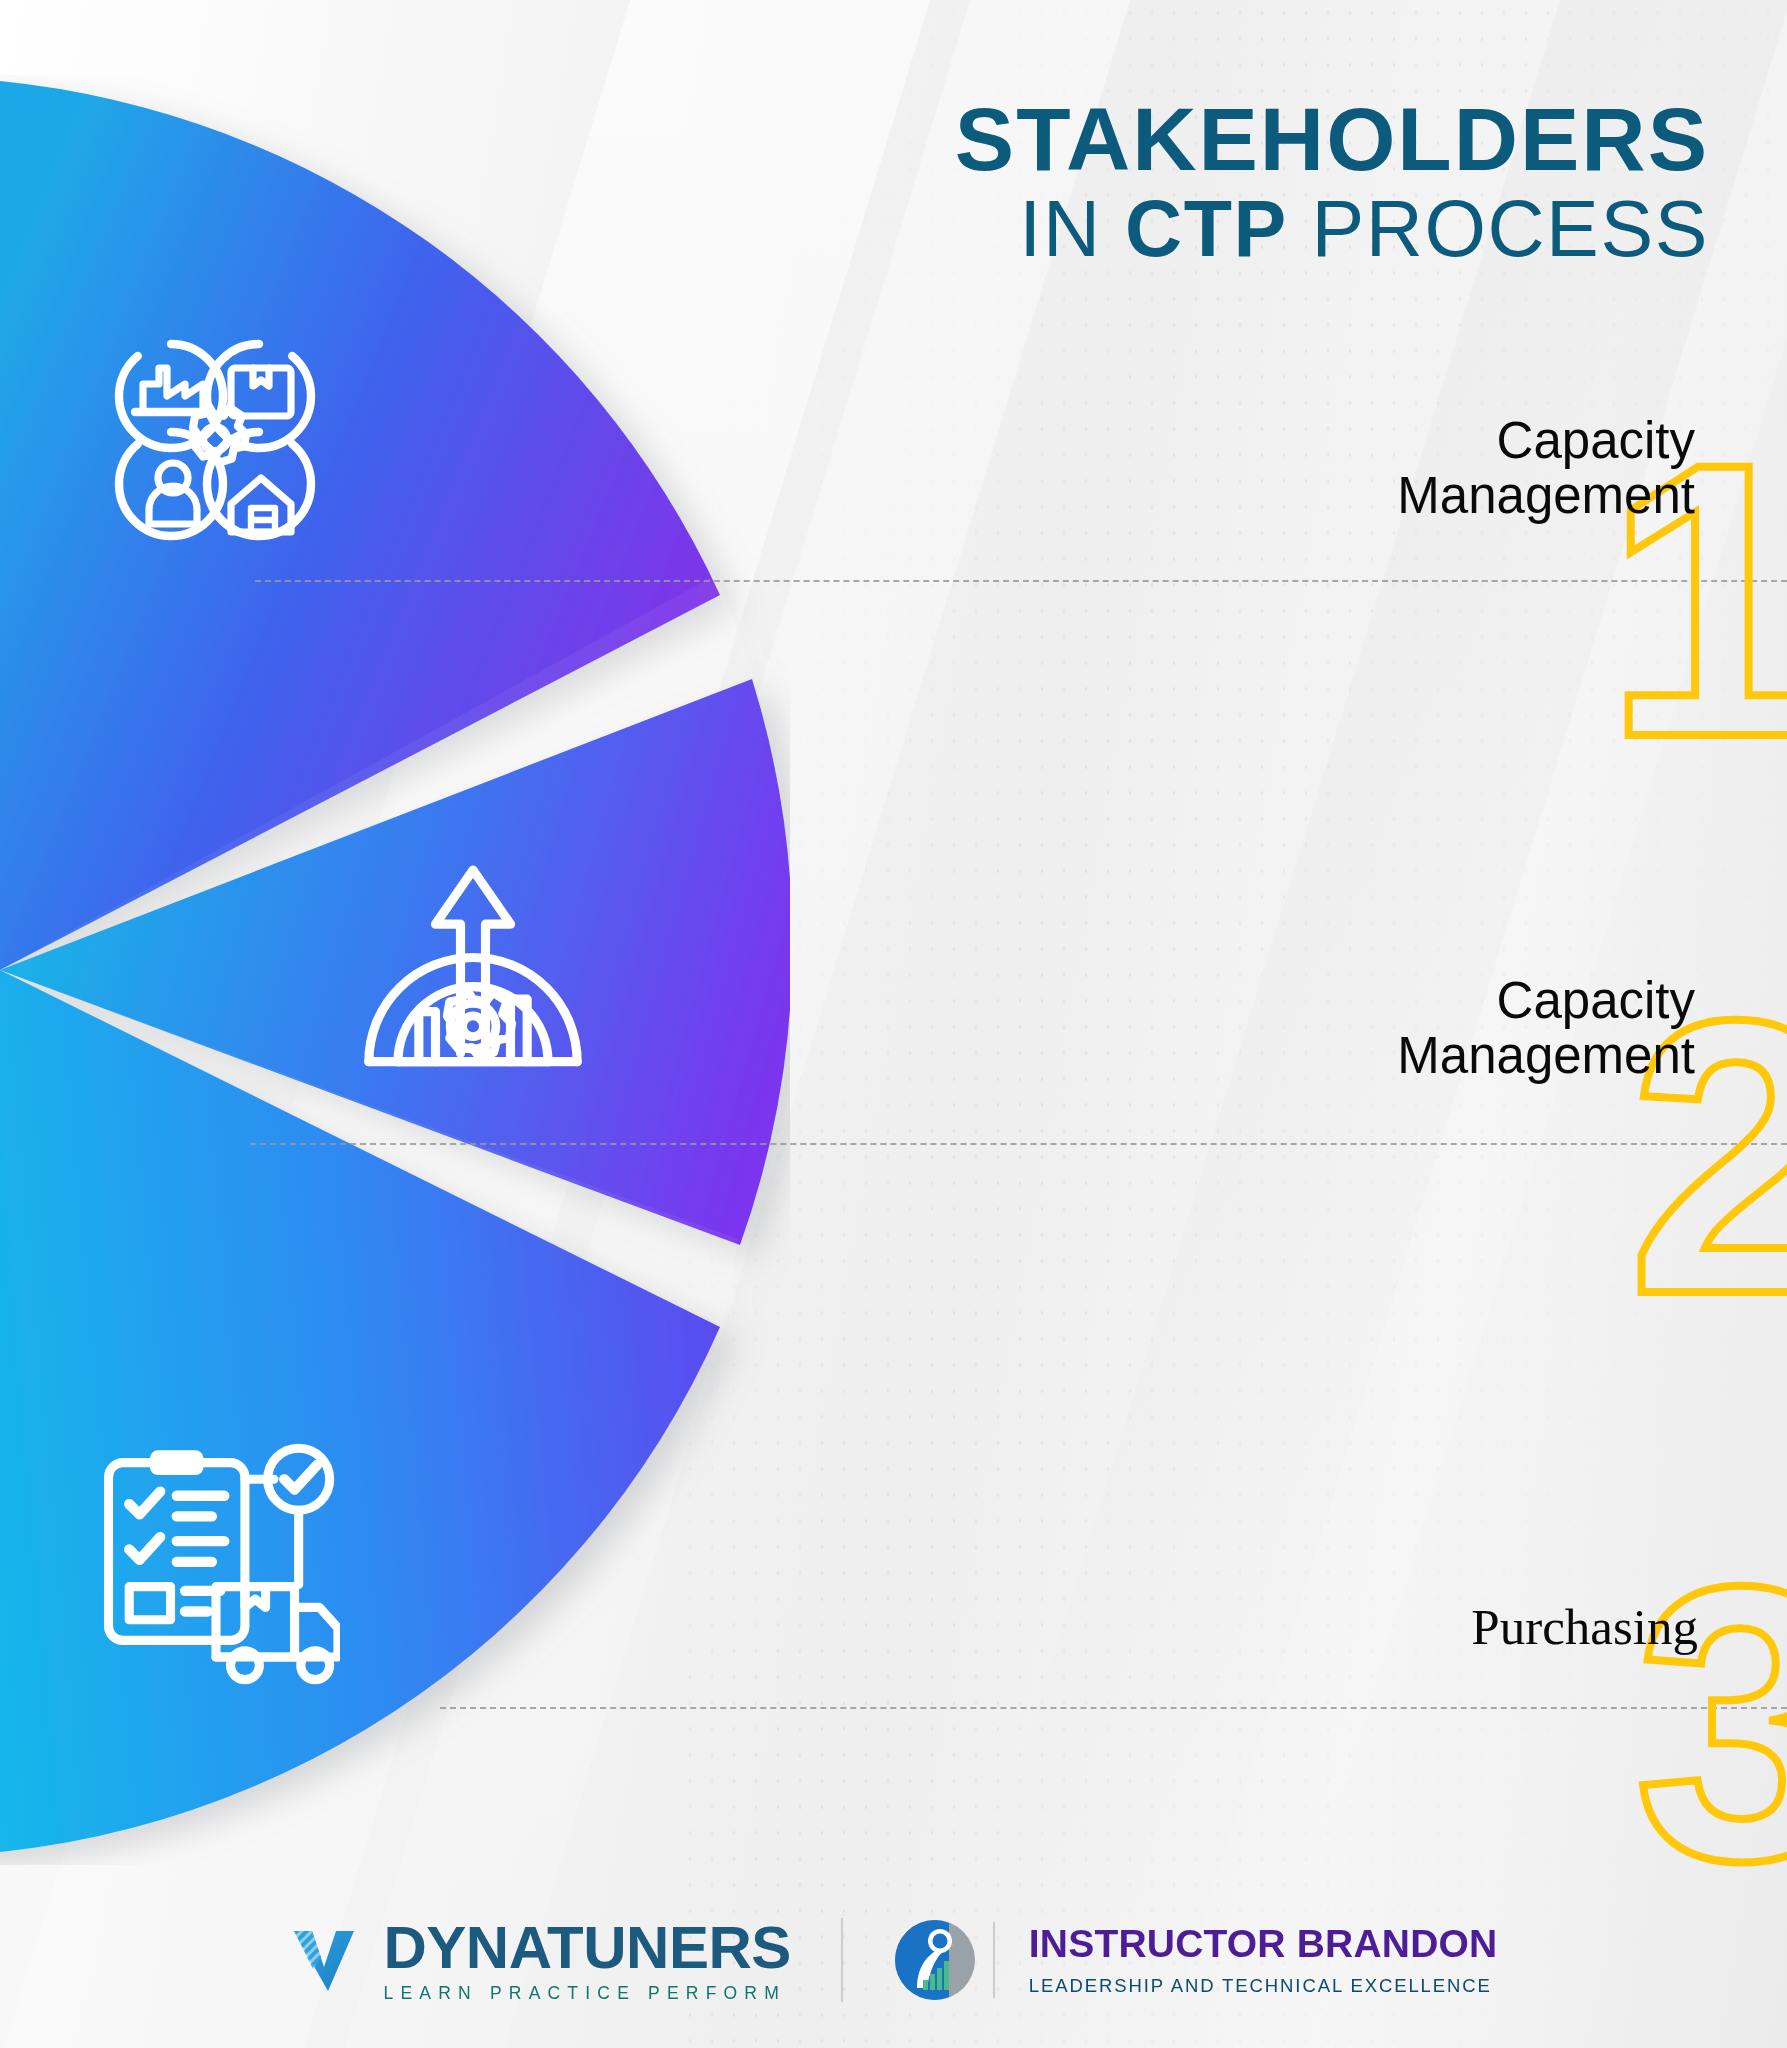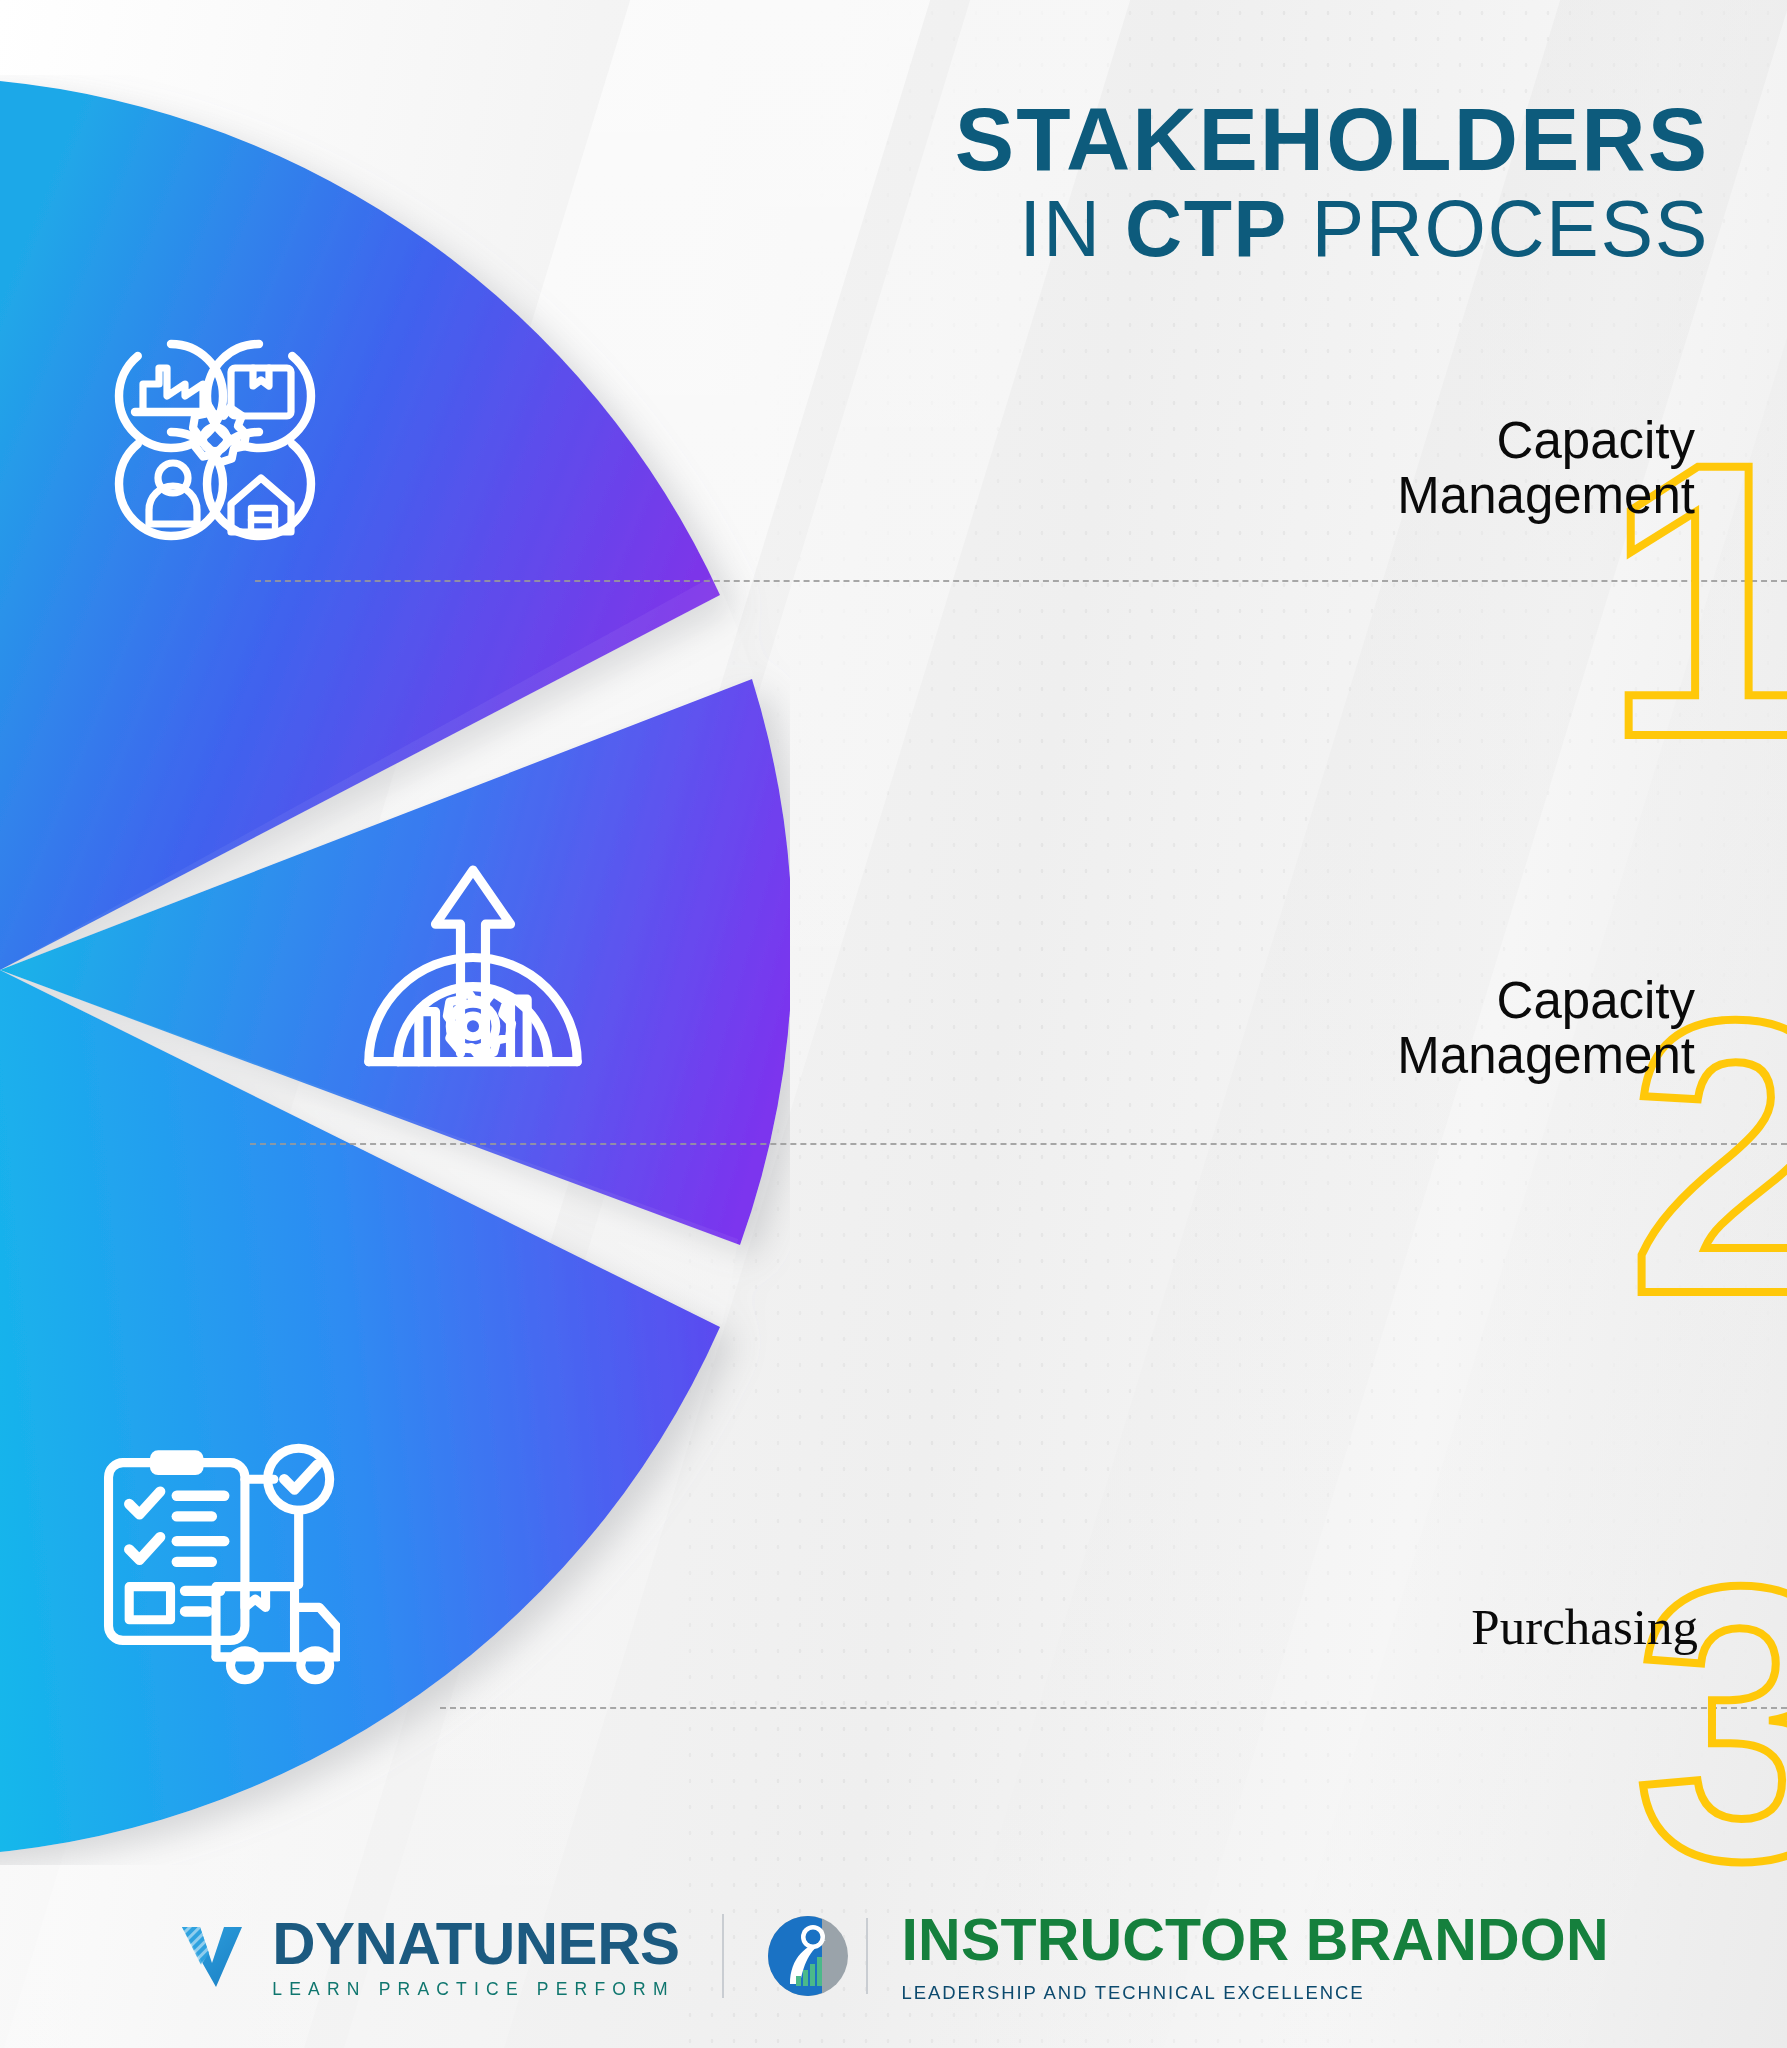--- a/index.html
+++ b/index.html
@@ -144,7 +144,7 @@
     display:flex;
     align-items:center;
     justify-content:center;
-    gap:4px;
+    gap:12px;
   }
   .brand { display:flex; align-items:center; gap:16px; padding:0 38px; }
   .brand-sep {

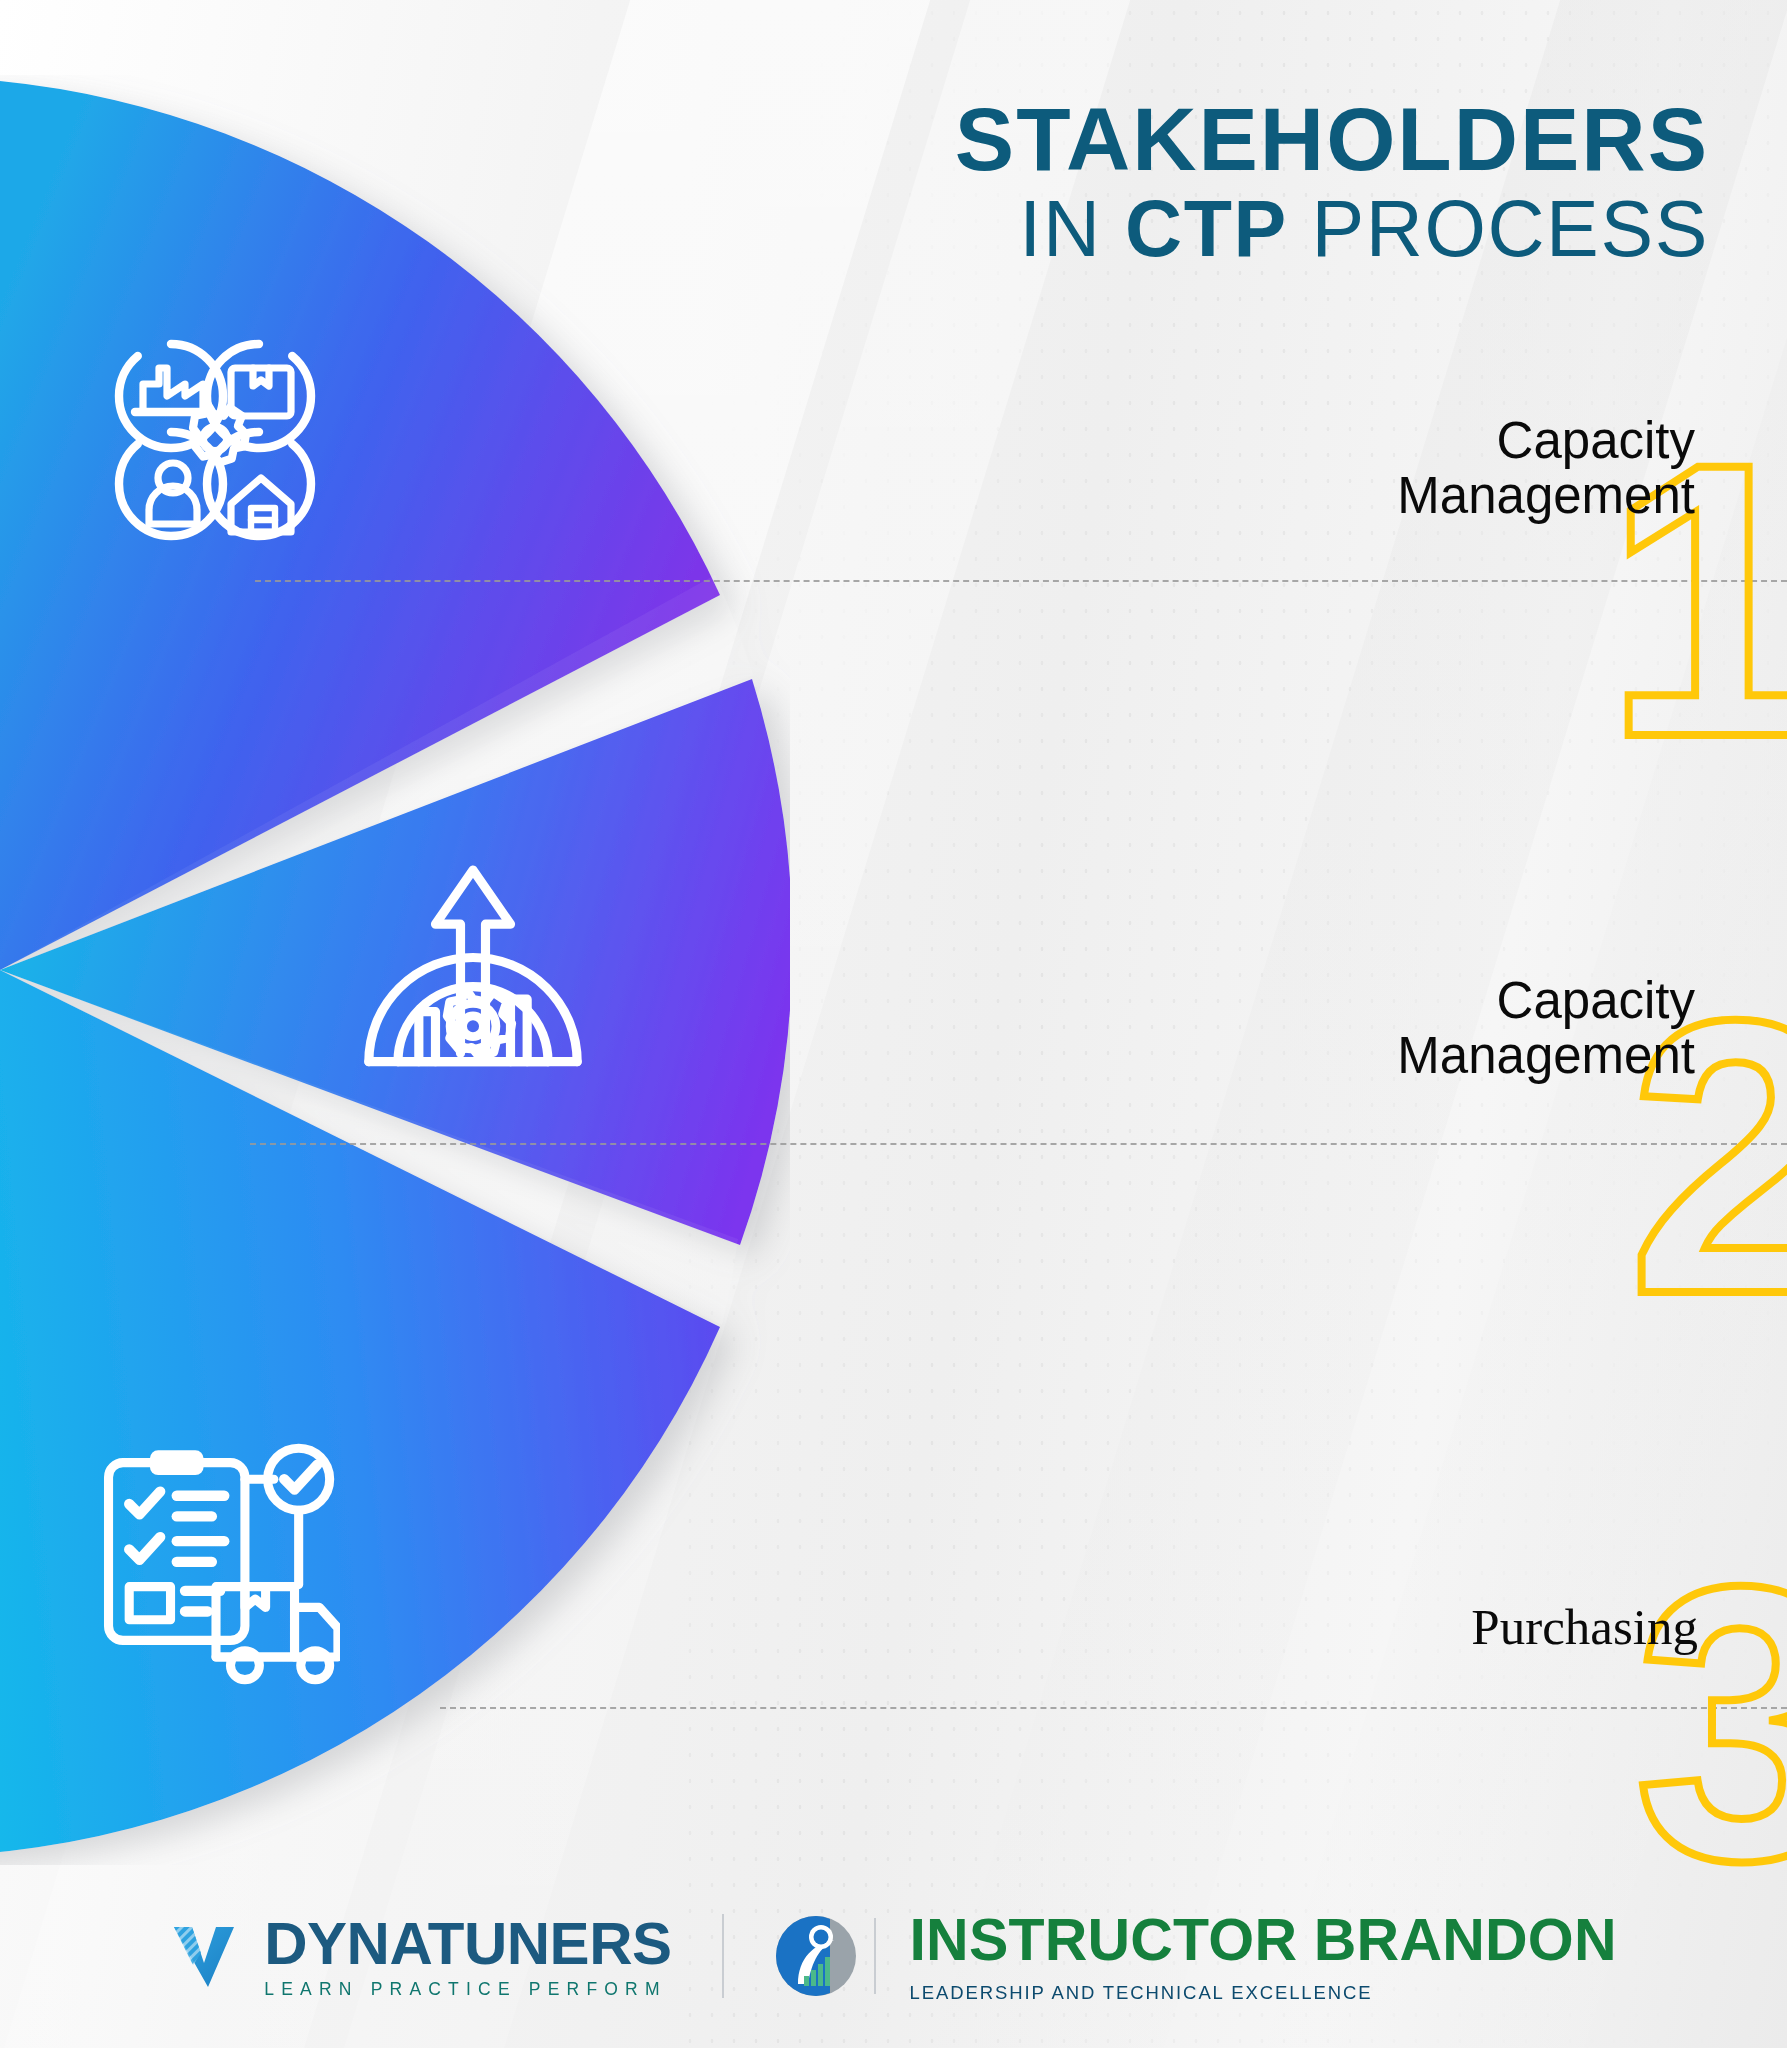--- a/index.html
+++ b/index.html
@@ -163,8 +163,8 @@
     color:#0f766e; margin-top:7px; line-height:1;
   }
   .ib-name {
-    font-size:59px; font-weight:700; letter-spacing:.2px;
-    color:#15803d; line-height:1;
+    font-size:39px; font-weight:700; letter-spacing:.2px;
+    color:#4c1d95; line-height:1;
   }
   .ib-tag {
     font-size:18.5px; letter-spacing:1.9px;

